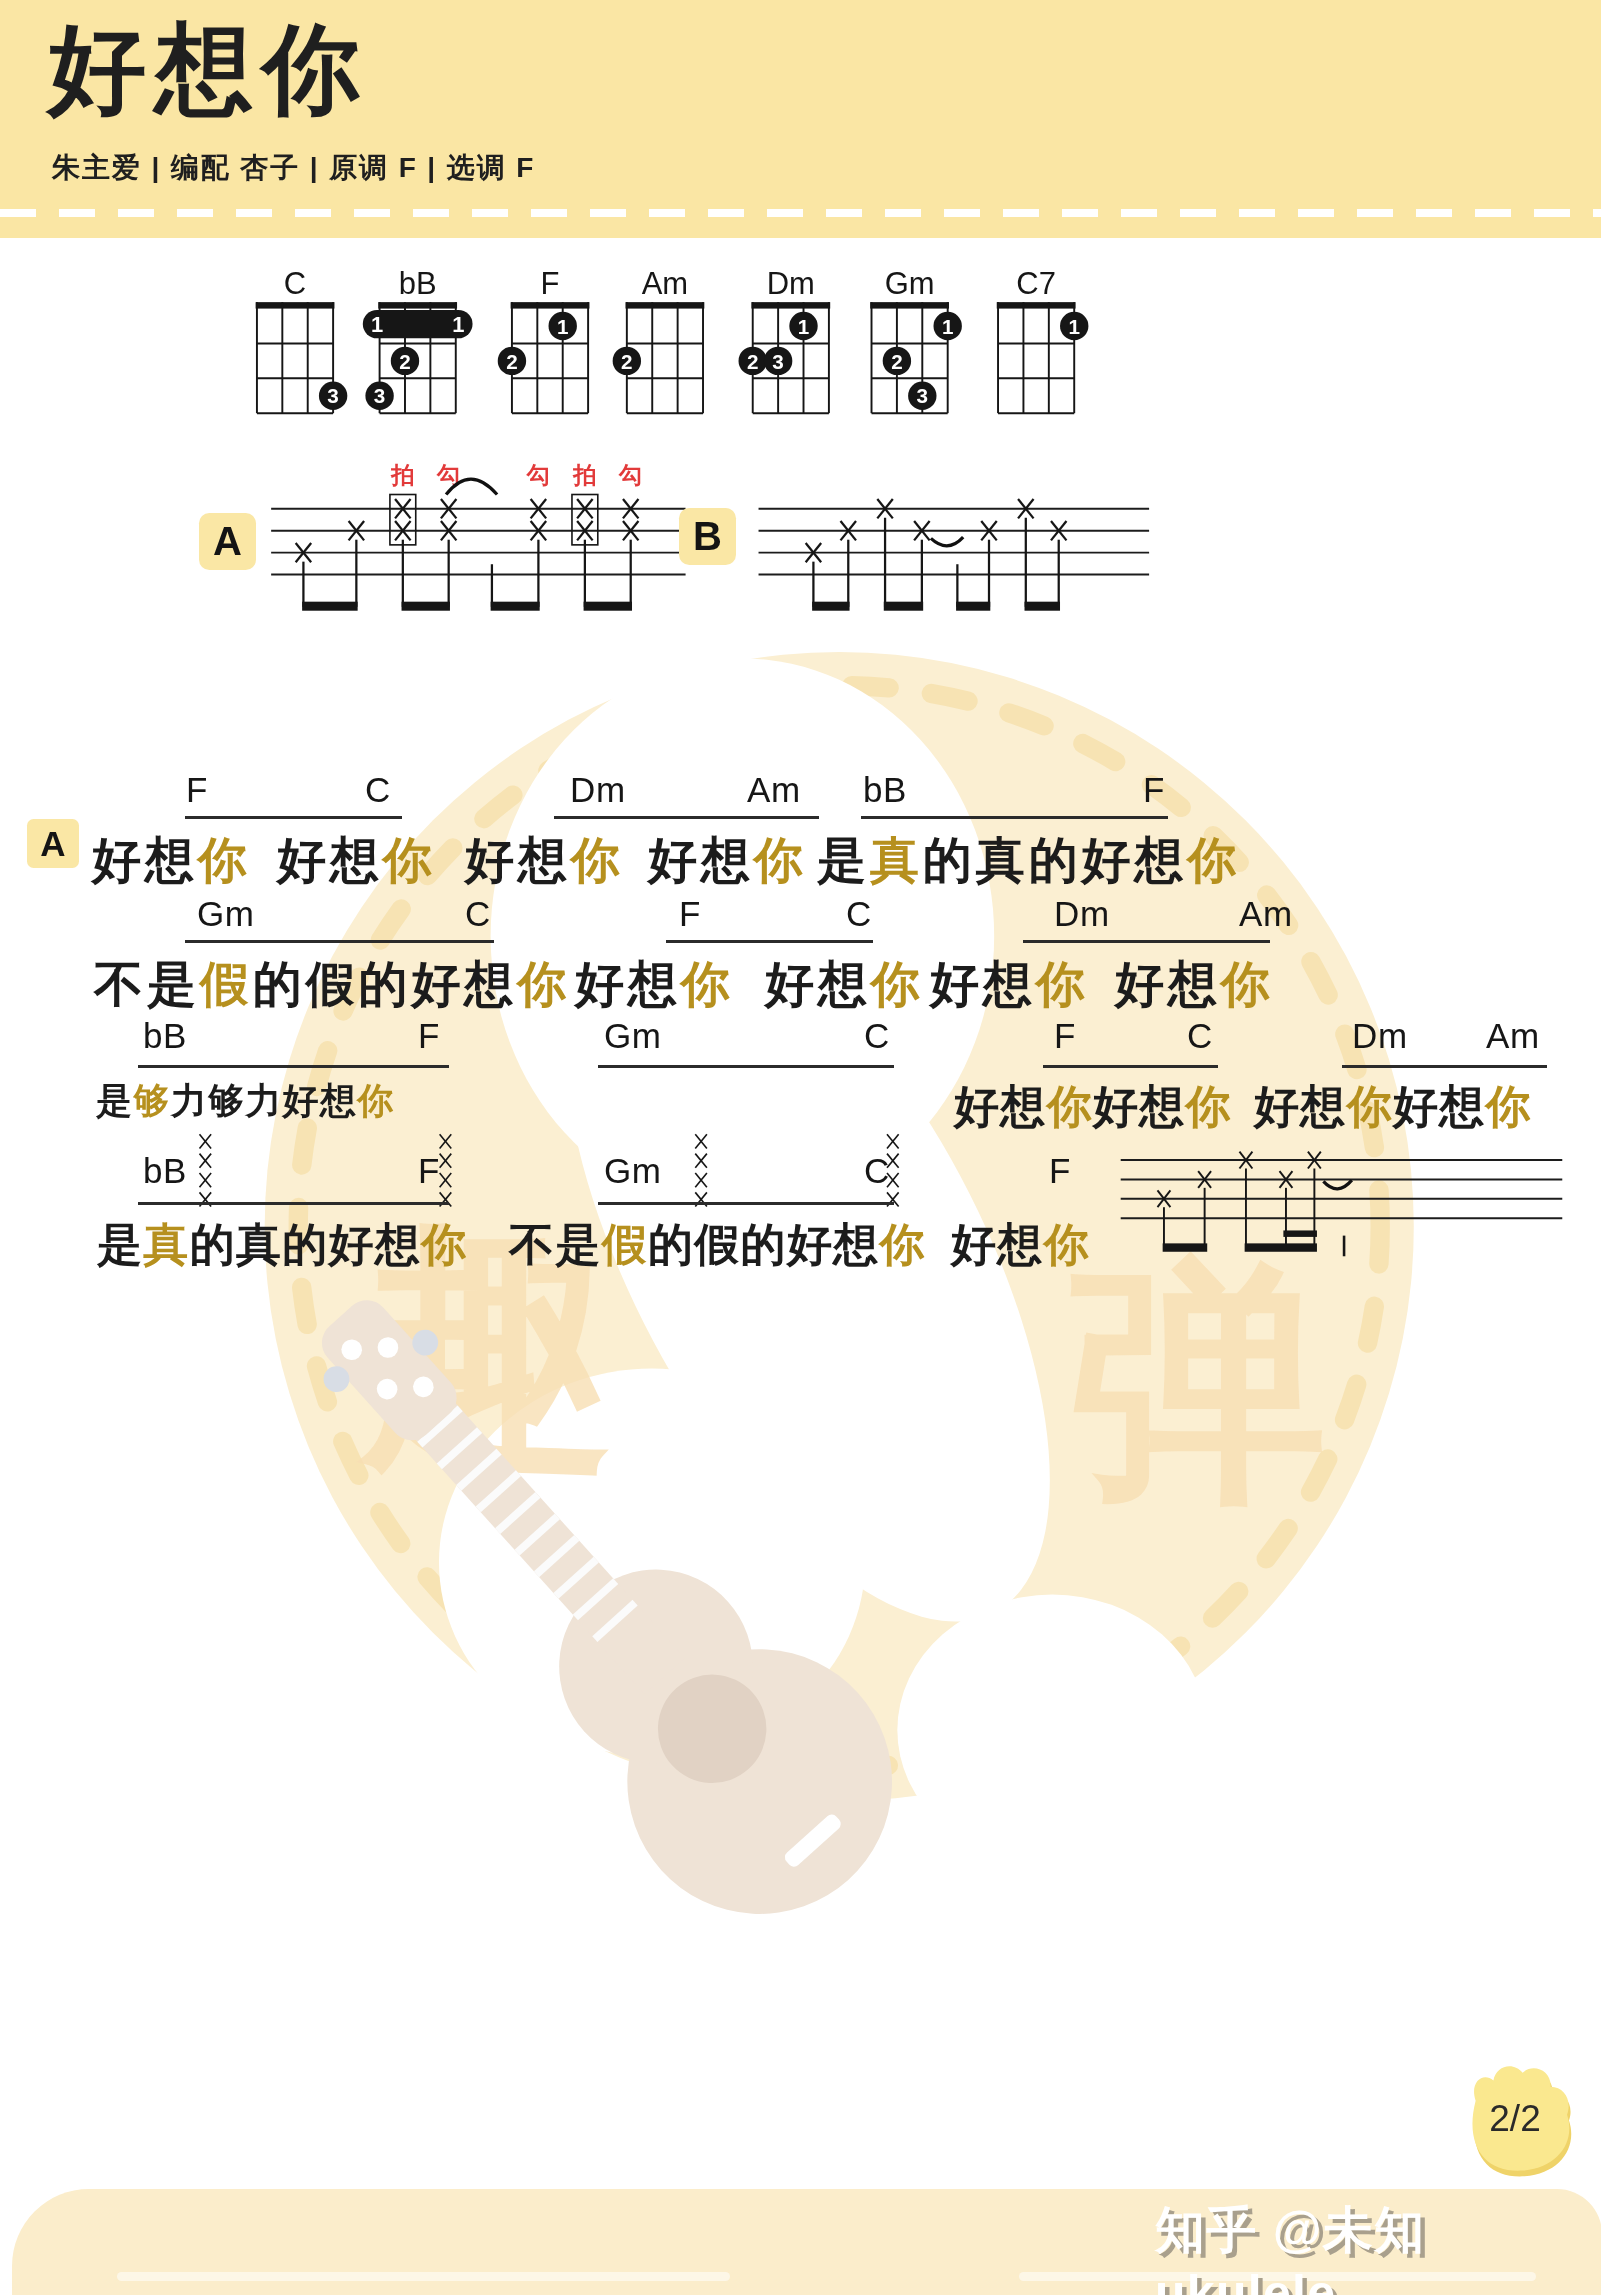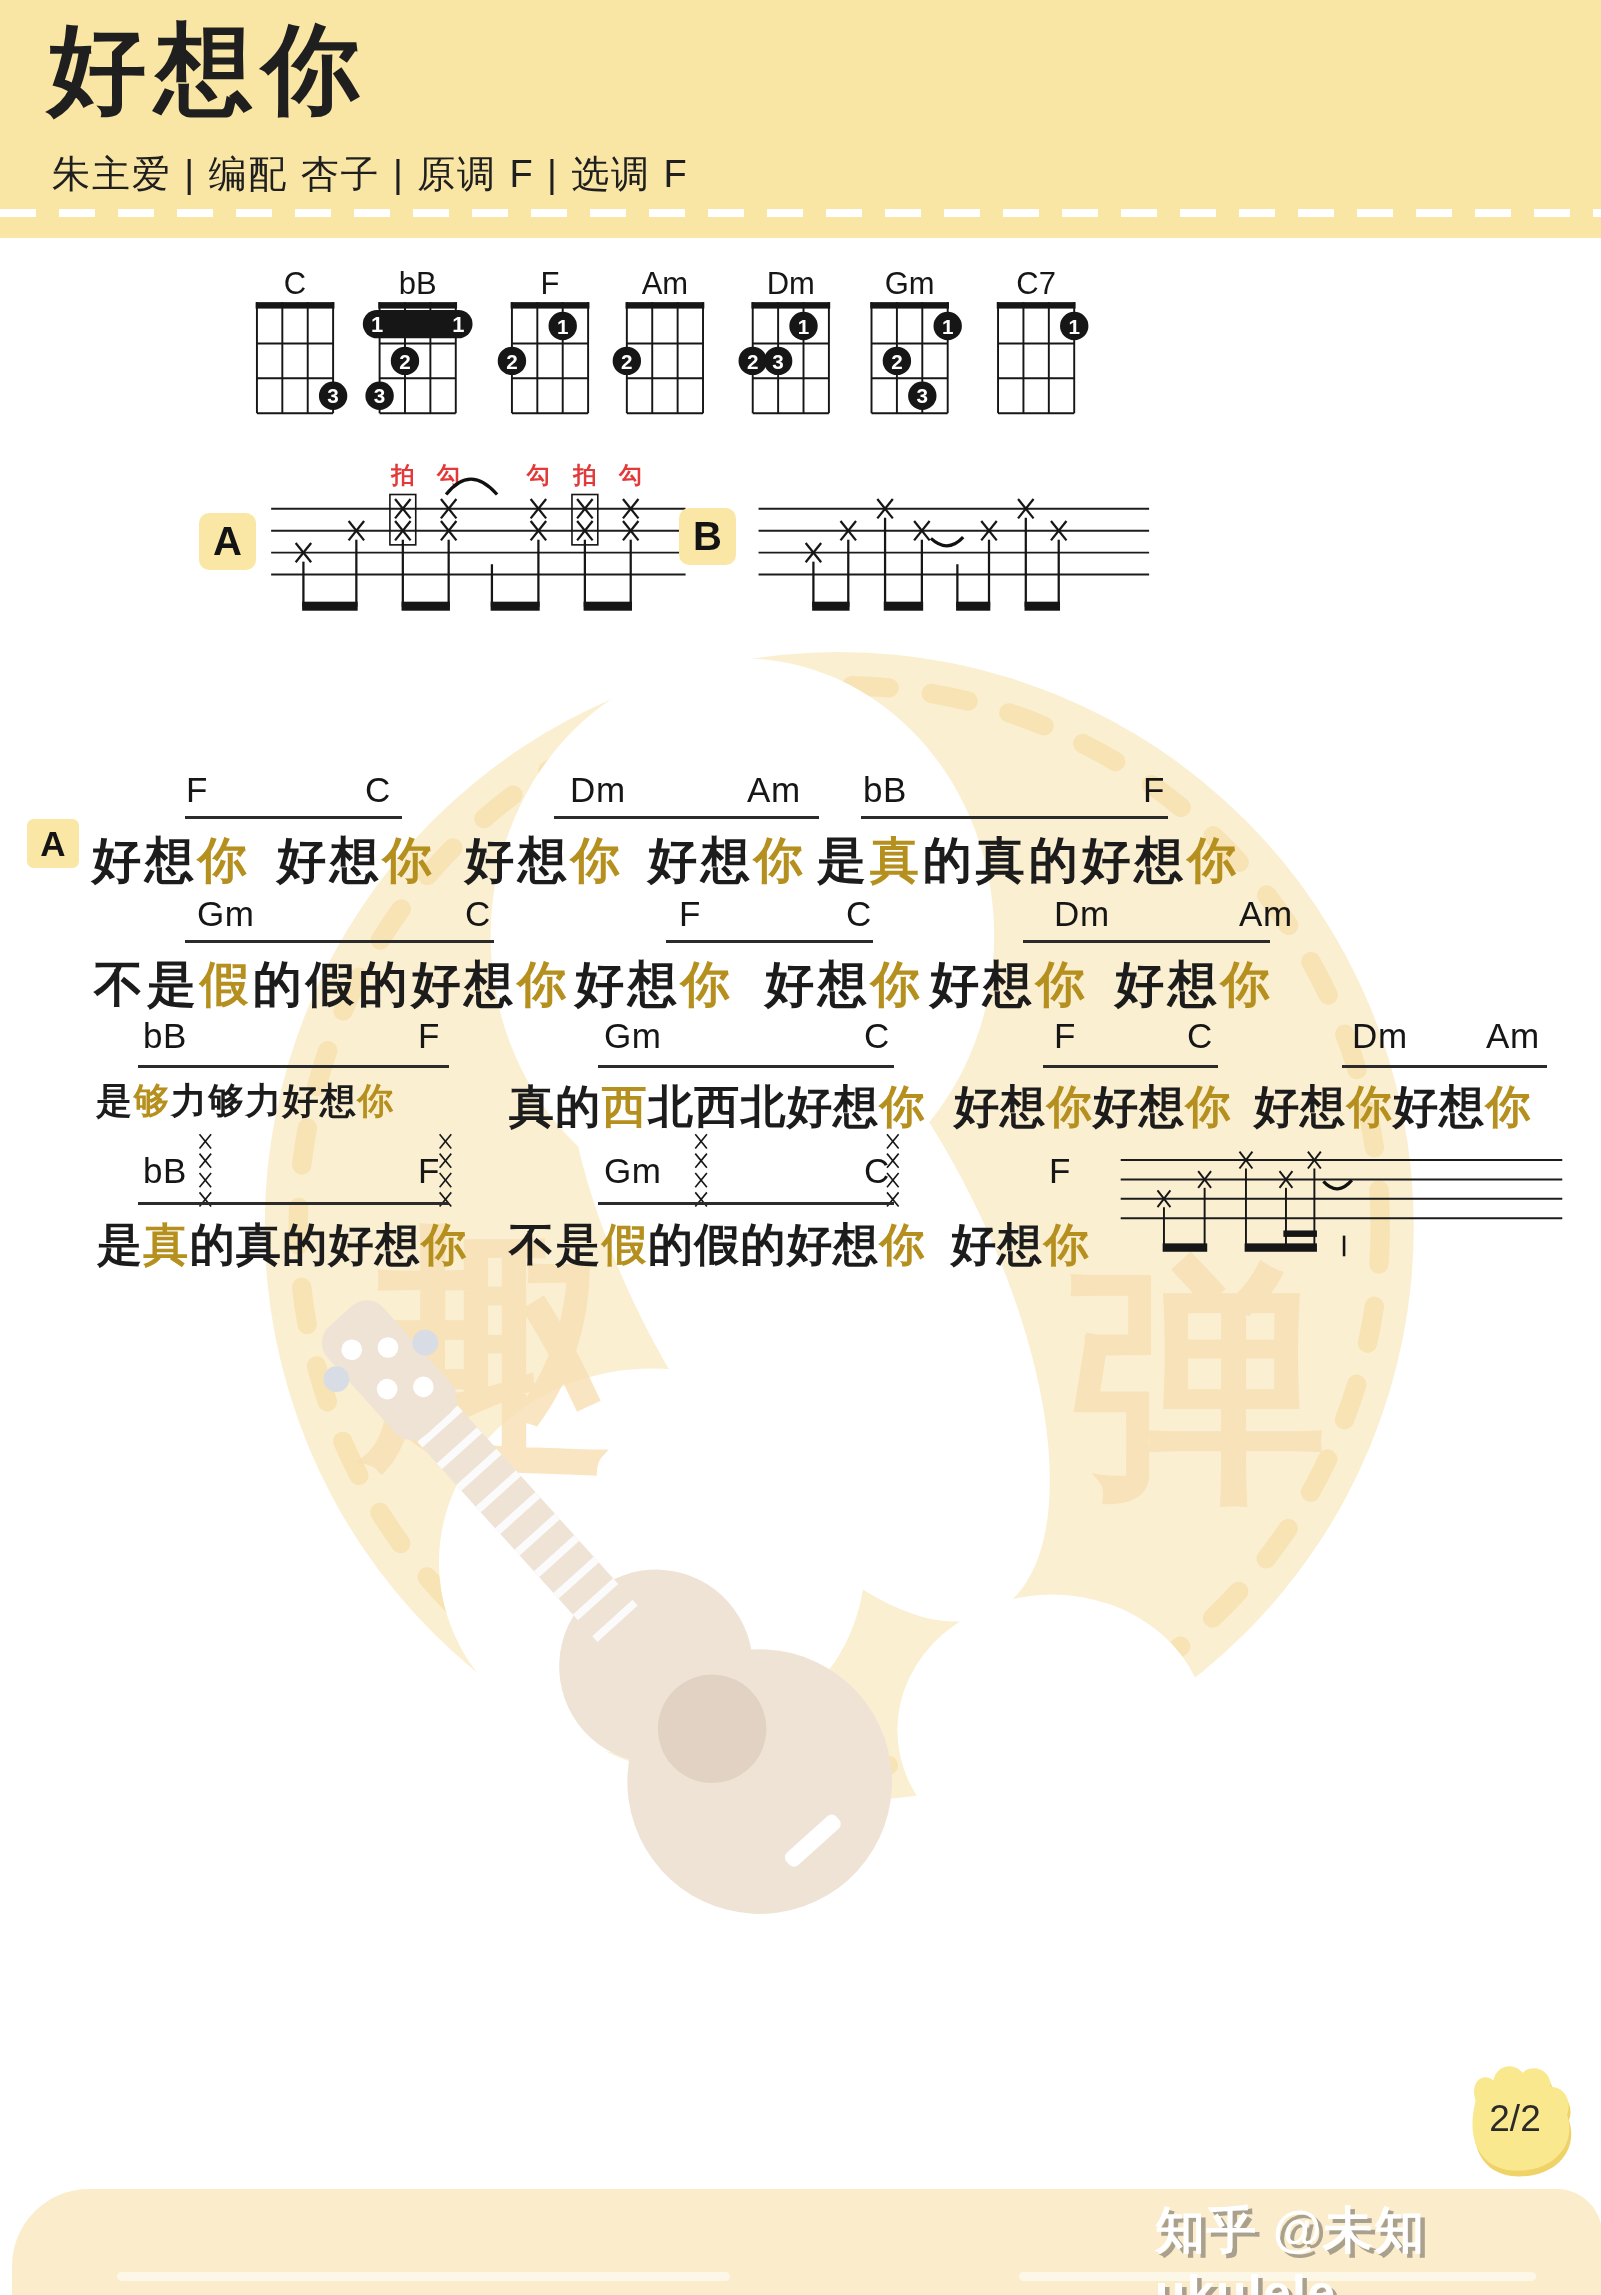--- a/index.html
+++ b/index.html
@@ -9,7 +9,7 @@
   
   .header{position:absolute;left:0;top:0;width:1601px;height:238px;background:#FAE6A4;z-index:4;}
   .title{position:absolute;left:48px;top:5.2px;font-size:98px;font-weight:900;color:#1f1f1f;letter-spacing:9px;}
-  .subtitle{position:absolute;left:52px;top:149px;font-size:38px;font-weight:400;color:#1f1f1f;letter-spacing:1.9px;}
+  .subtitle{position:absolute;left:52px;top:149px;font-size:28px;font-weight:700;color:#1f1f1f;letter-spacing:1.9px;}
   .divider{position:absolute;left:0;top:209px;width:1601px;height:7.7px;
            background:repeating-linear-gradient(90deg,#ffffff 0 36px,rgba(255,255,255,0) 36px 59px);}
   

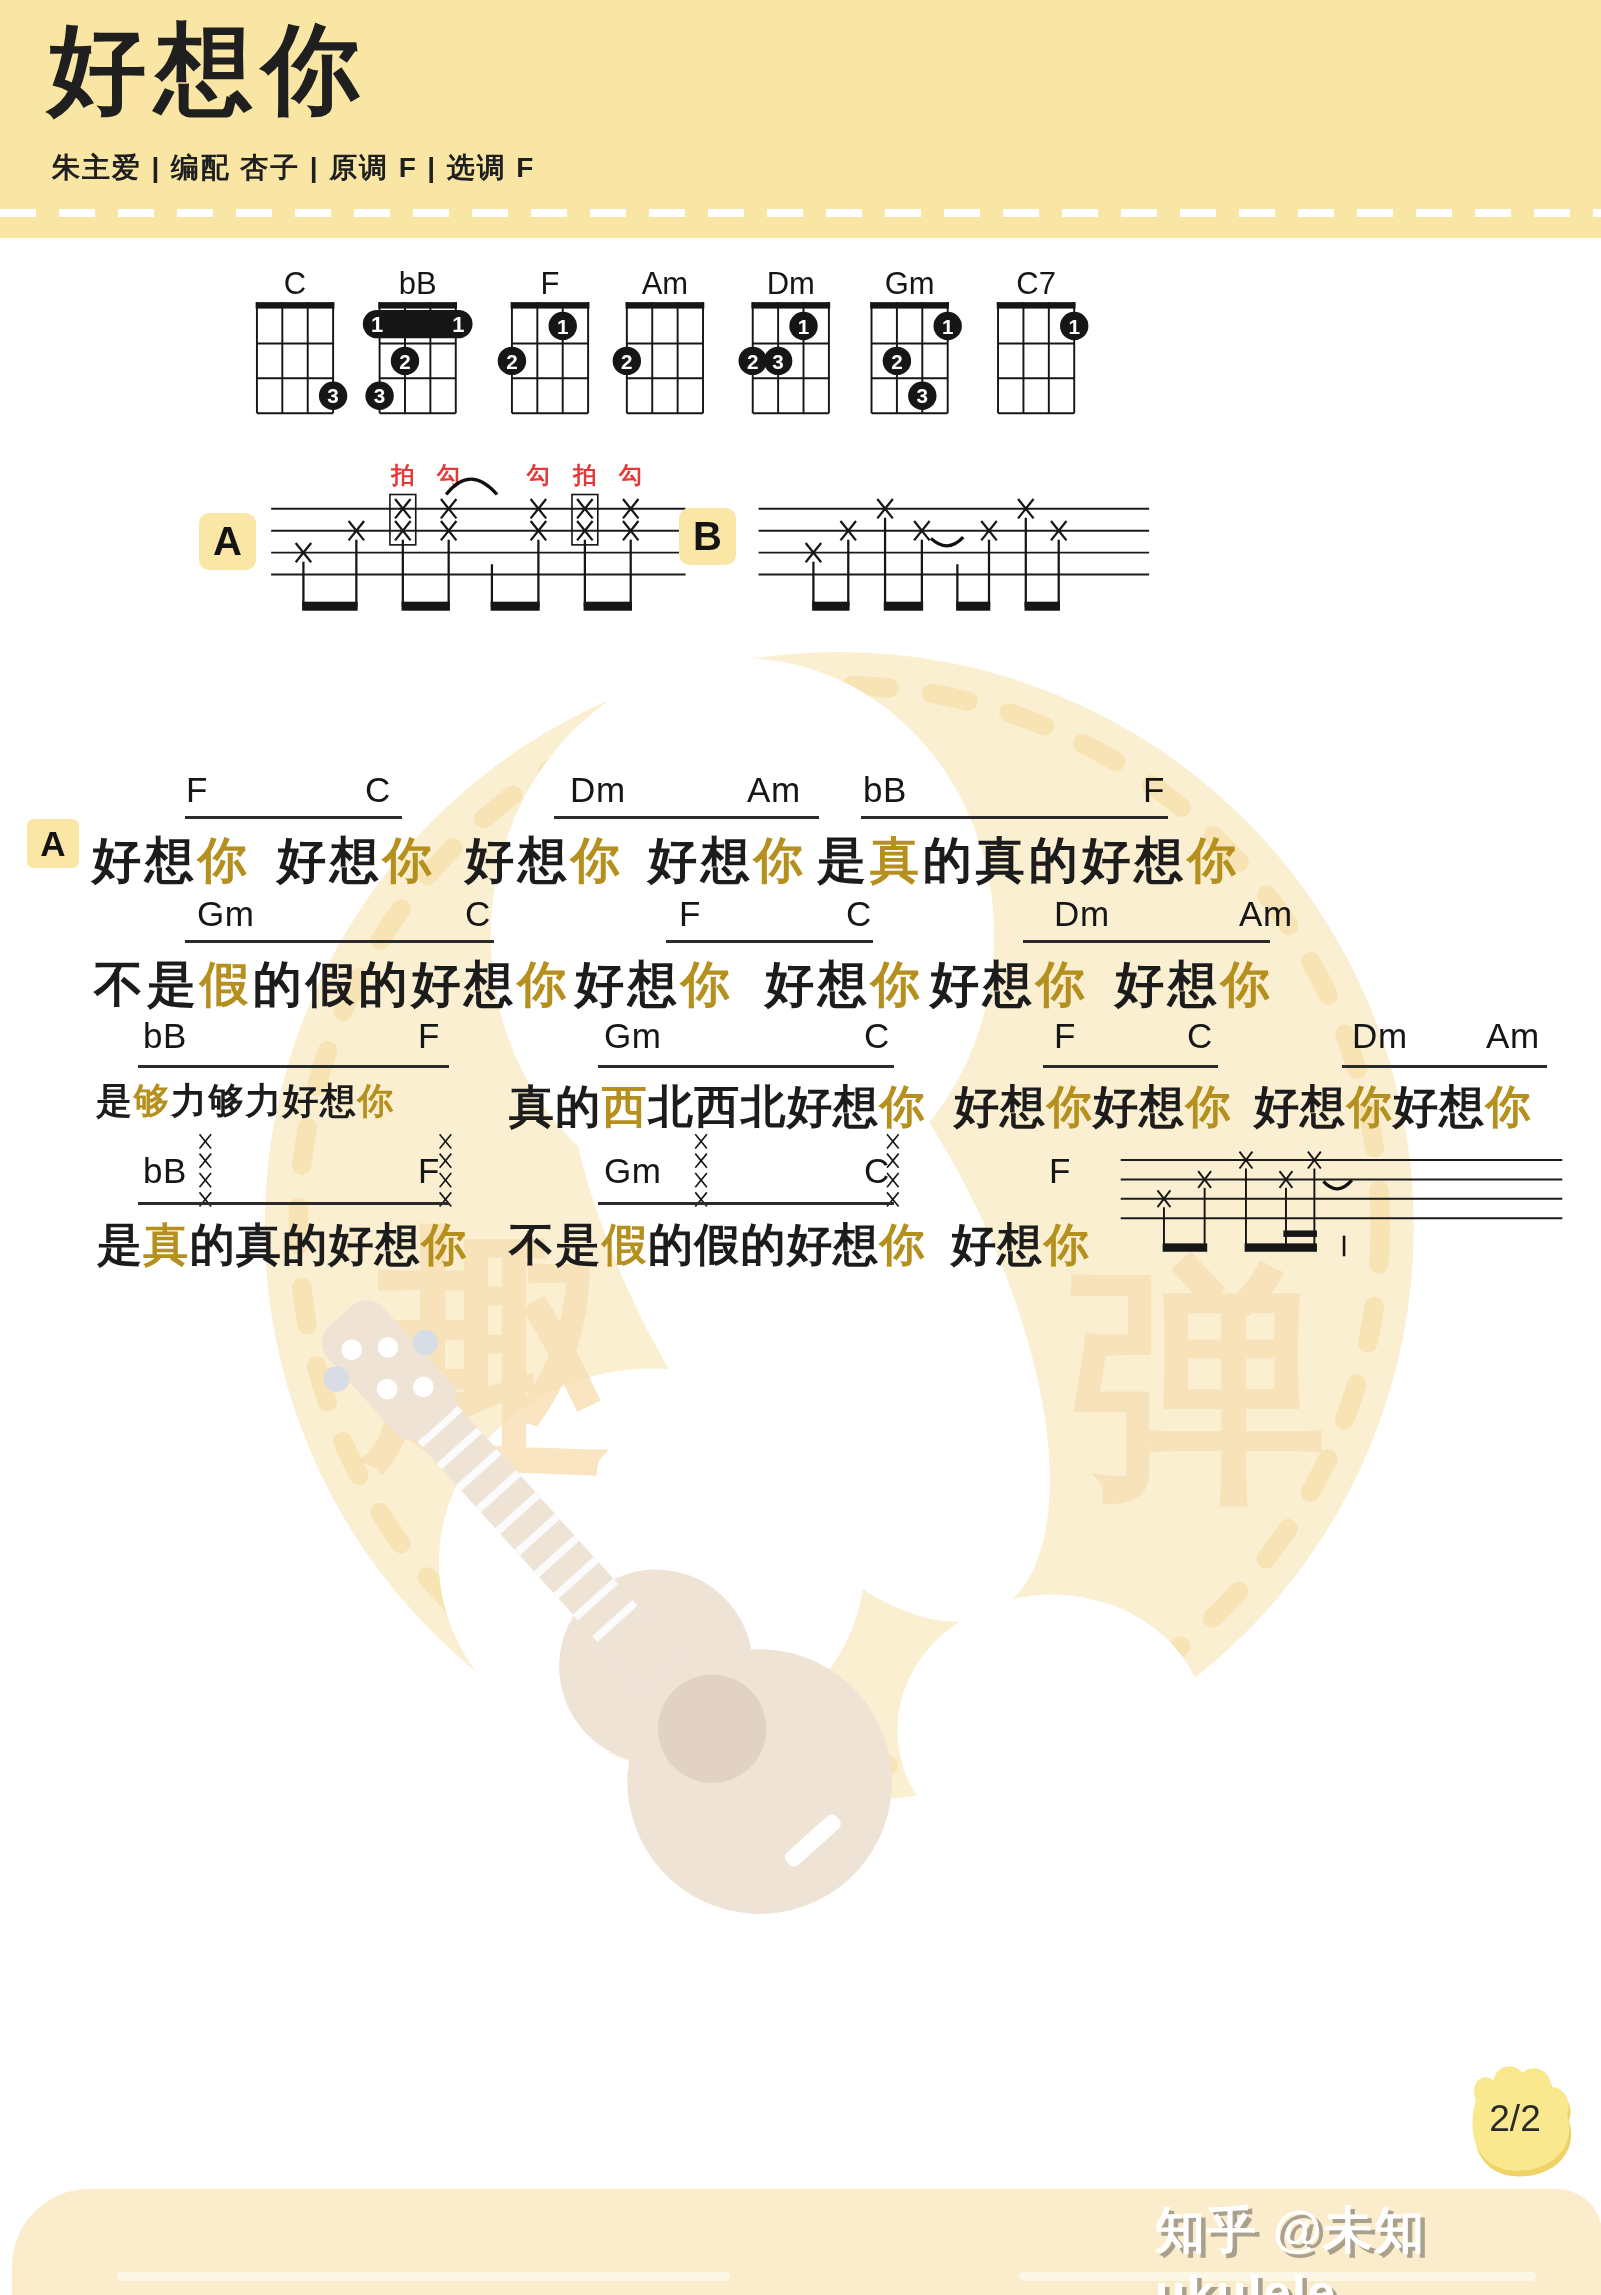--- a/index.html
+++ b/index.html
@@ -395,7 +395,6 @@
       <div class="u-line" style="left: 1043px; top: 1065px; width: 175px;"></div>
       <div class="u-line" style="left: 1342px; top: 1065px; width: 205px;"></div>
       <div class="phrase" style="left: 96px; top: 1077px; font-size: 36px; letter-spacing: 1.3px;"><span>是</span><span class="g">够</span><span>力</span><span>够</span><span>力</span><span>好</span><span>想</span><span class="g">你</span></div>
-      <div class="phrase" style="left: 509px; top: 1077px; font-size: 45px; letter-spacing: 1.3px;"><span>真</span><span>的</span><span class="g">西</span><span>北</span><span>西</span><span>北</span><span>好</span><span>想</span><span class="g">你</span></div>
       <div class="phrase" style="left: 954px; top: 1077px; font-size: 45px; letter-spacing: 1.3px;"><span>好</span><span>想</span><span class="g">你</span><span>好</span><span>想</span><span class="g">你</span></div>
       <div class="phrase" style="left: 1254px; top: 1077px; font-size: 45px; letter-spacing: 1.3px;"><span>好</span><span>想</span><span class="g">你</span><span>好</span><span>想</span><span class="g">你</span></div>
       <div class="chord-letter" style="left: 143px; top: 1151px;">bB</div>

